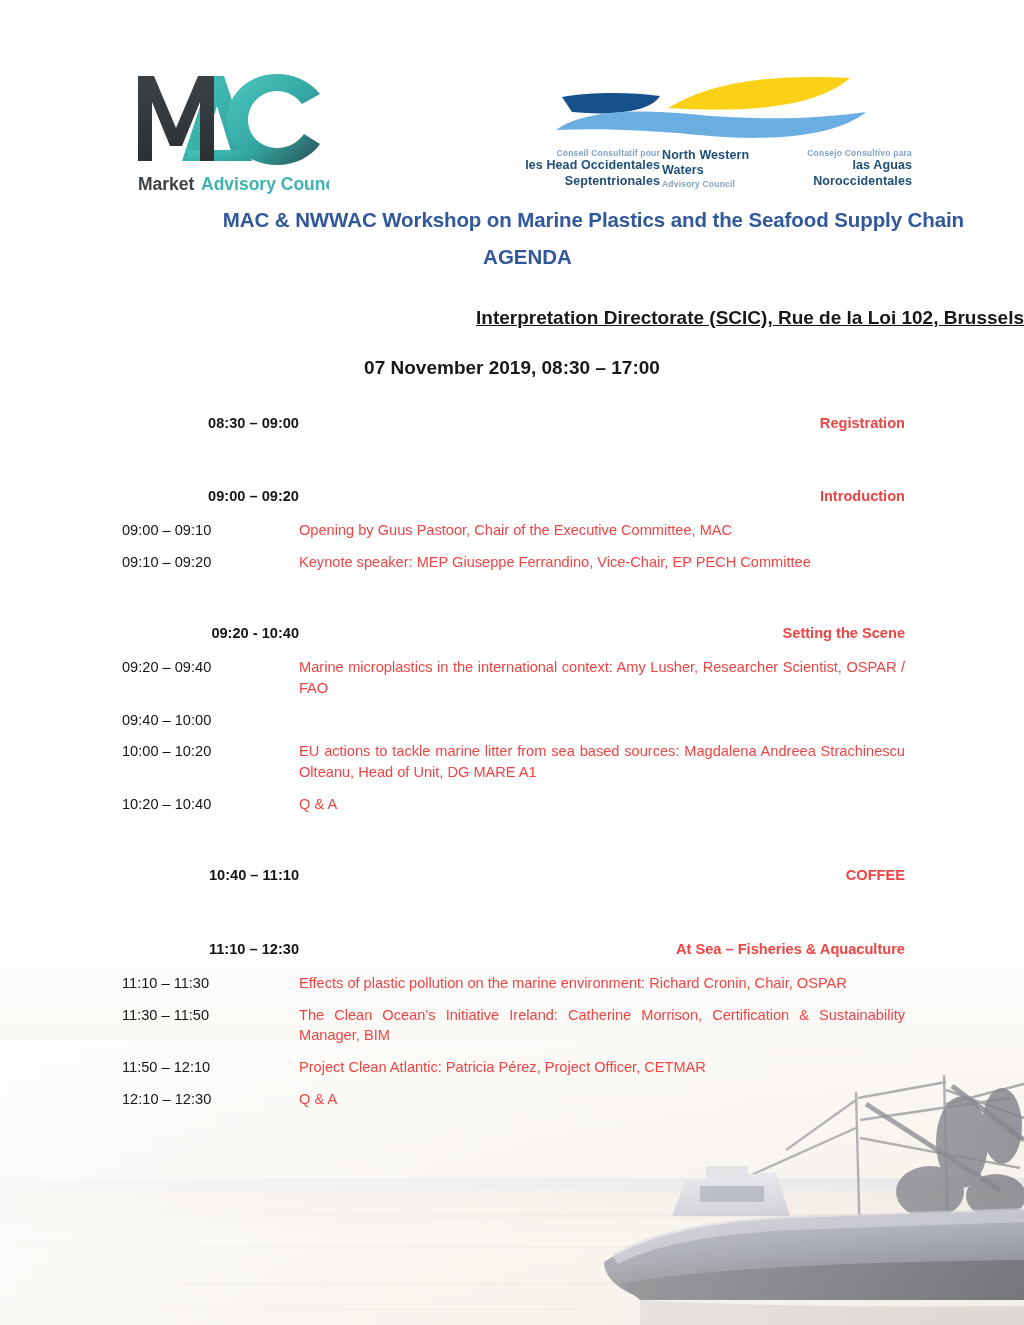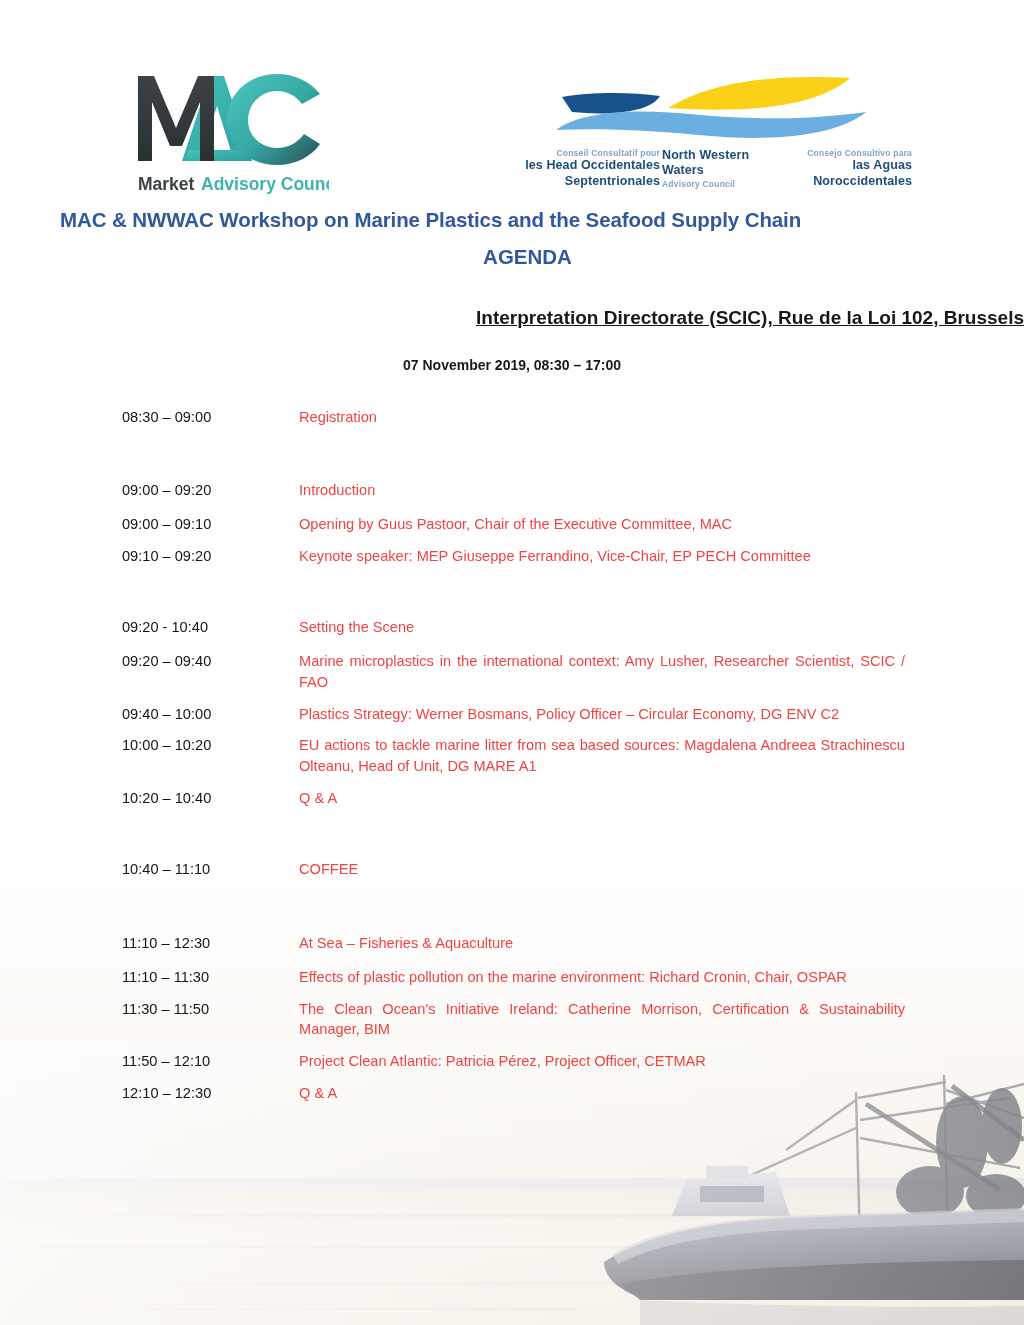--- a/index.html
+++ b/index.html
@@ -82,7 +82,7 @@
 
   
   .doc-title {
-    text-align: left;
+    text-align: right;
     color: #31589b;
     font-weight: 700;
     font-size: 20.5px;

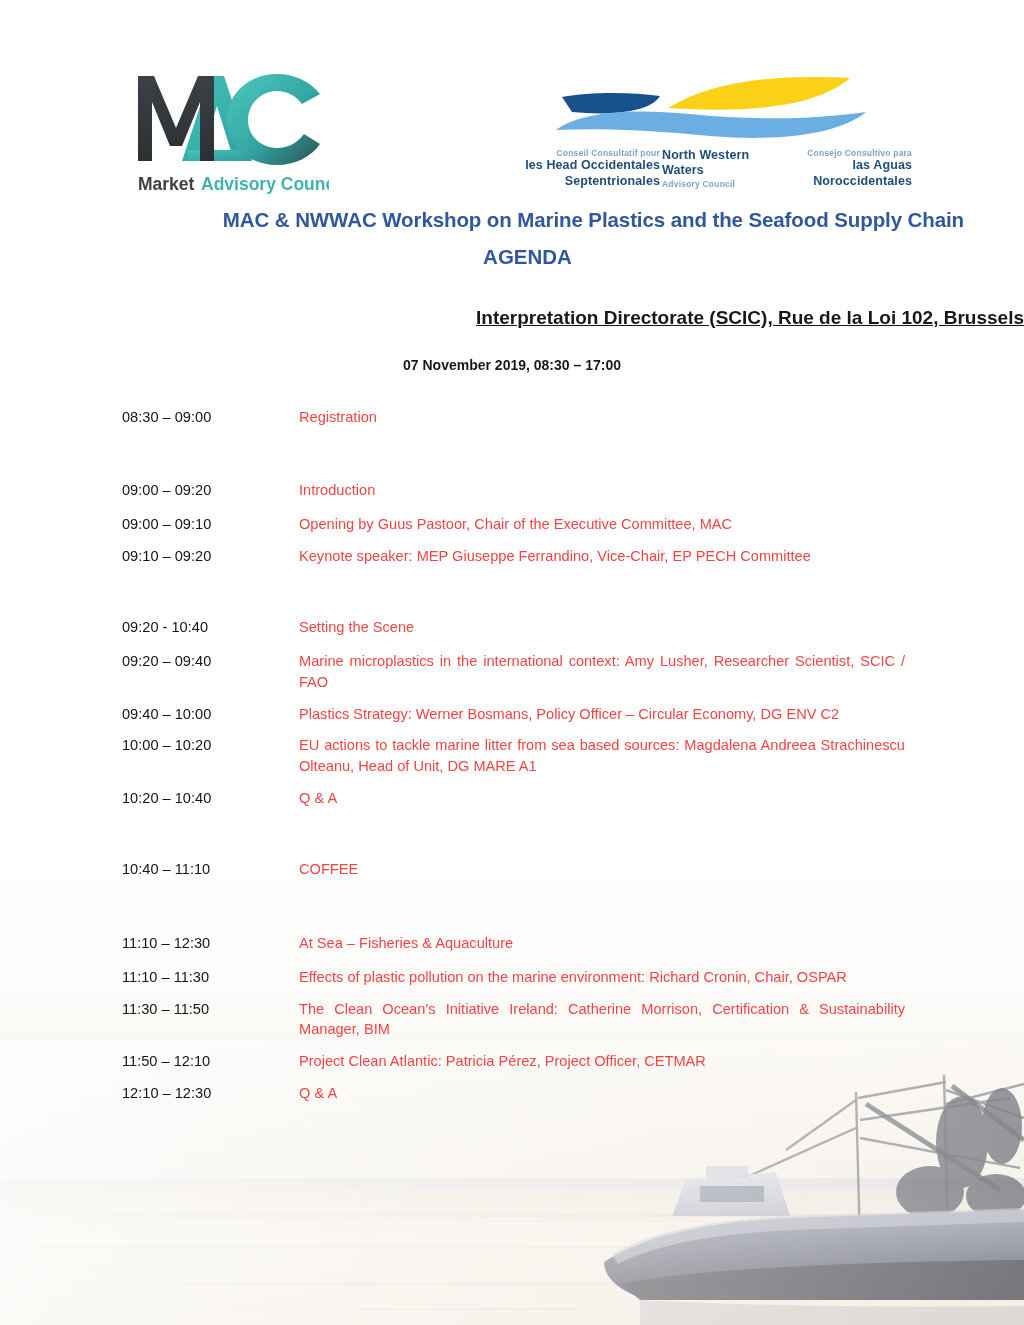--- a/index.html
+++ b/index.html
@@ -111,7 +111,7 @@
     text-align: center;
     color: #181818;
     font-weight: 700;
-    font-size: 14px;
+    font-size: 19px;
     margin-top: 28px;
   }
 

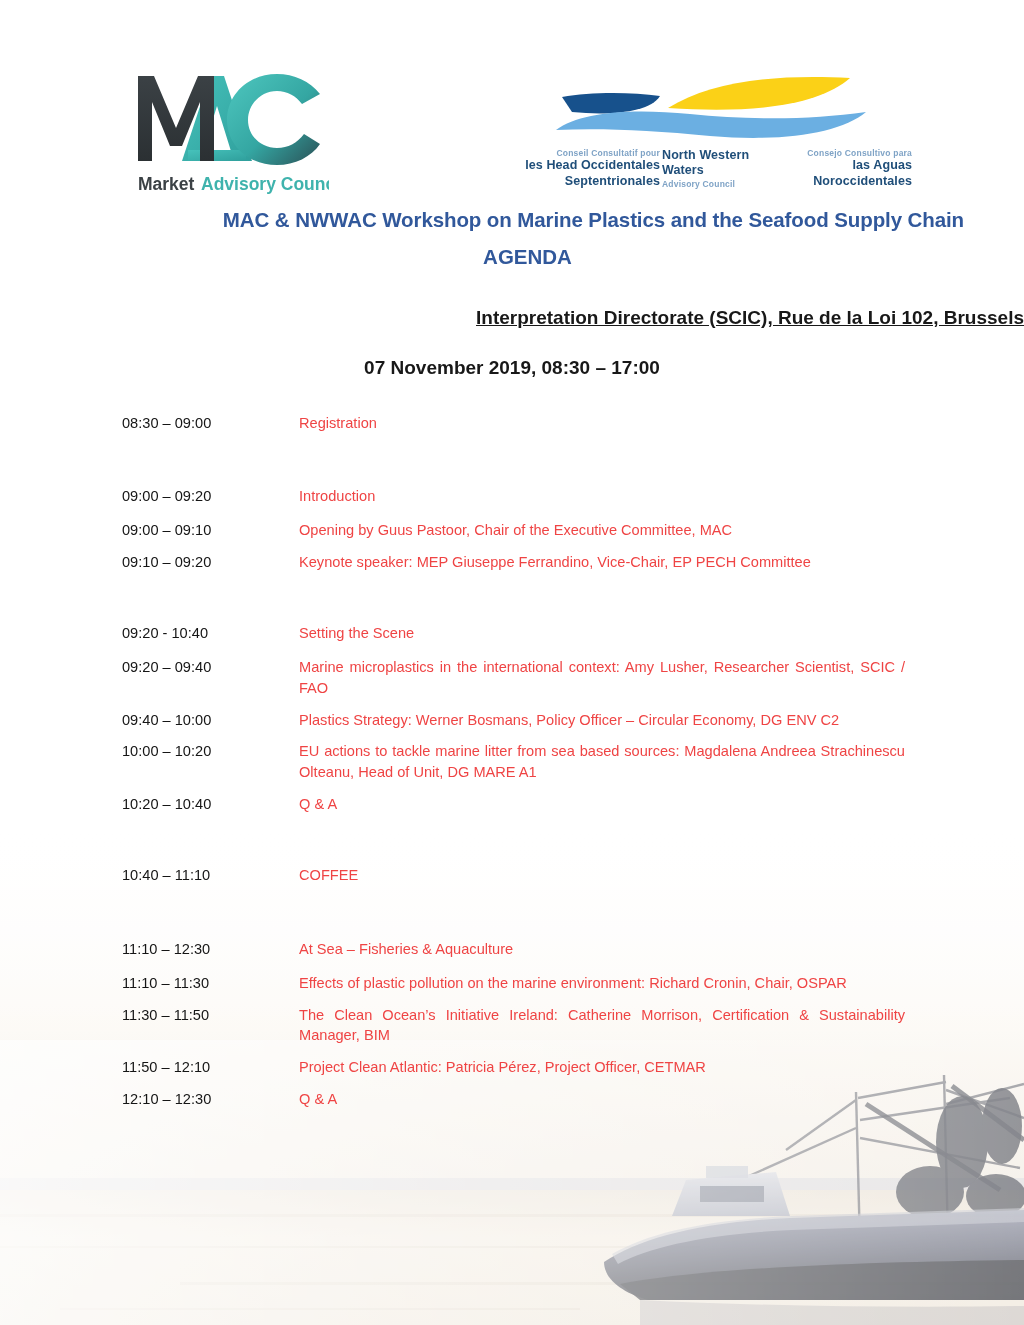--- a/index.html
+++ b/index.html
@@ -147,7 +147,7 @@
     hyphens: none;
   }
   .row.head .time,
-  .row.head .desc { font-weight: 400; text-align: left; }
+  .row.head .desc { font-weight: 700; text-align: right; }
   .row.head { margin-bottom: 13px; }
   .row.single .desc { text-align: left; }
 </style>

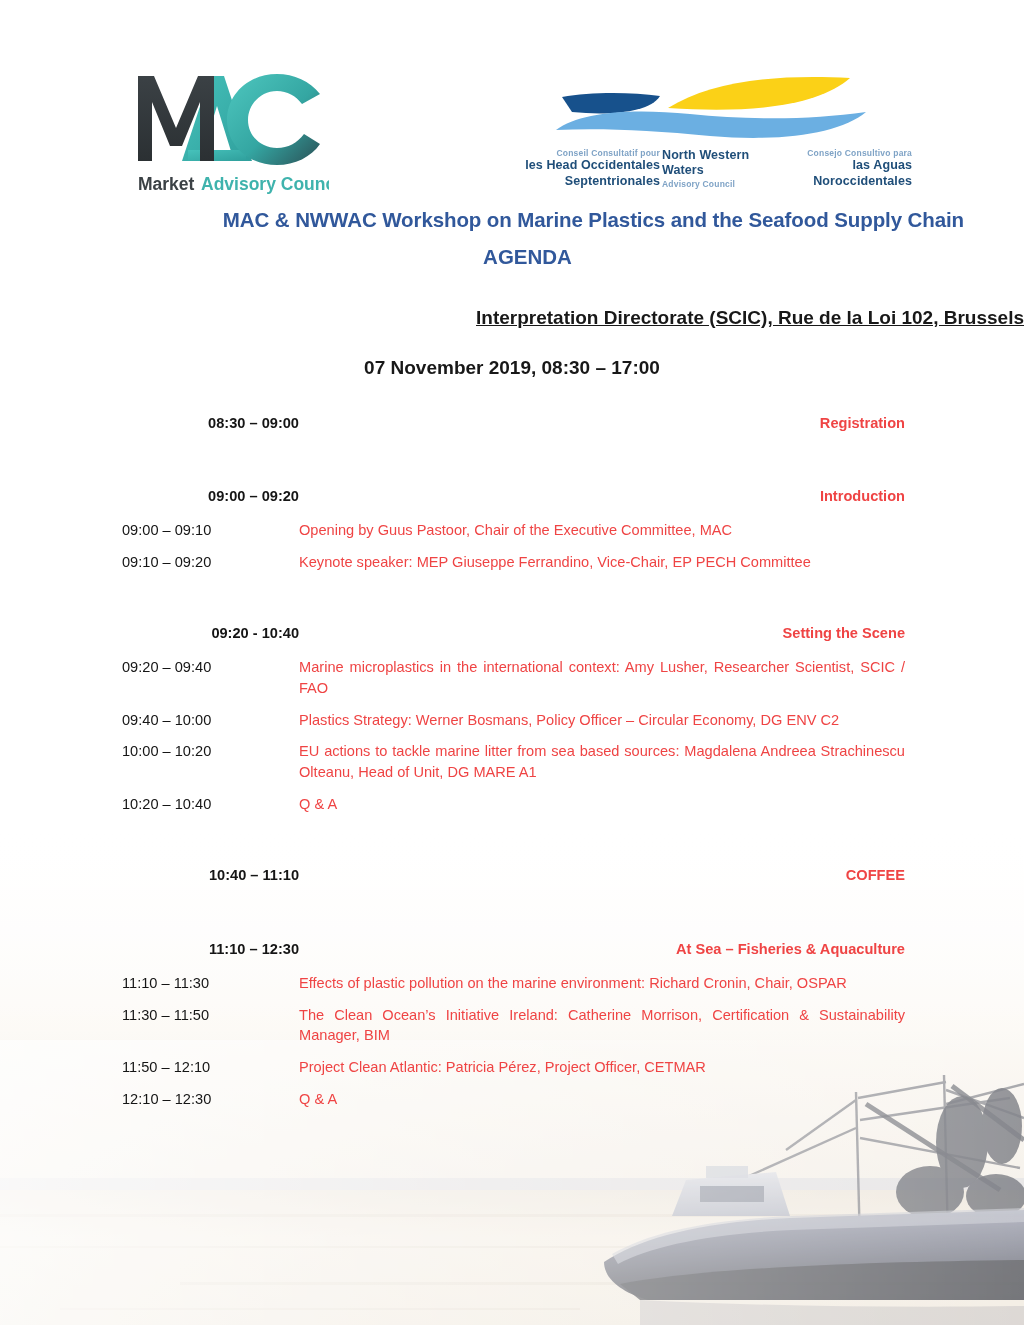--- a/index.html
+++ b/index.html
@@ -347,7 +347,7 @@
       </div>
       <div class="row">
         <div class="time">09:20 – 09:40</div>
-        <div class="desc">Marine microplastics in the international context: Amy Lusher, Researcher Scientist, SCIC / FAO</div>
+        <div class="desc">Marine microplastics in the international context: Amy Lusher, Researcher Scientist, OSPAR / FAO</div>
       </div>
       <div class="row single">
         <div class="time">09:40 – 10:00</div>

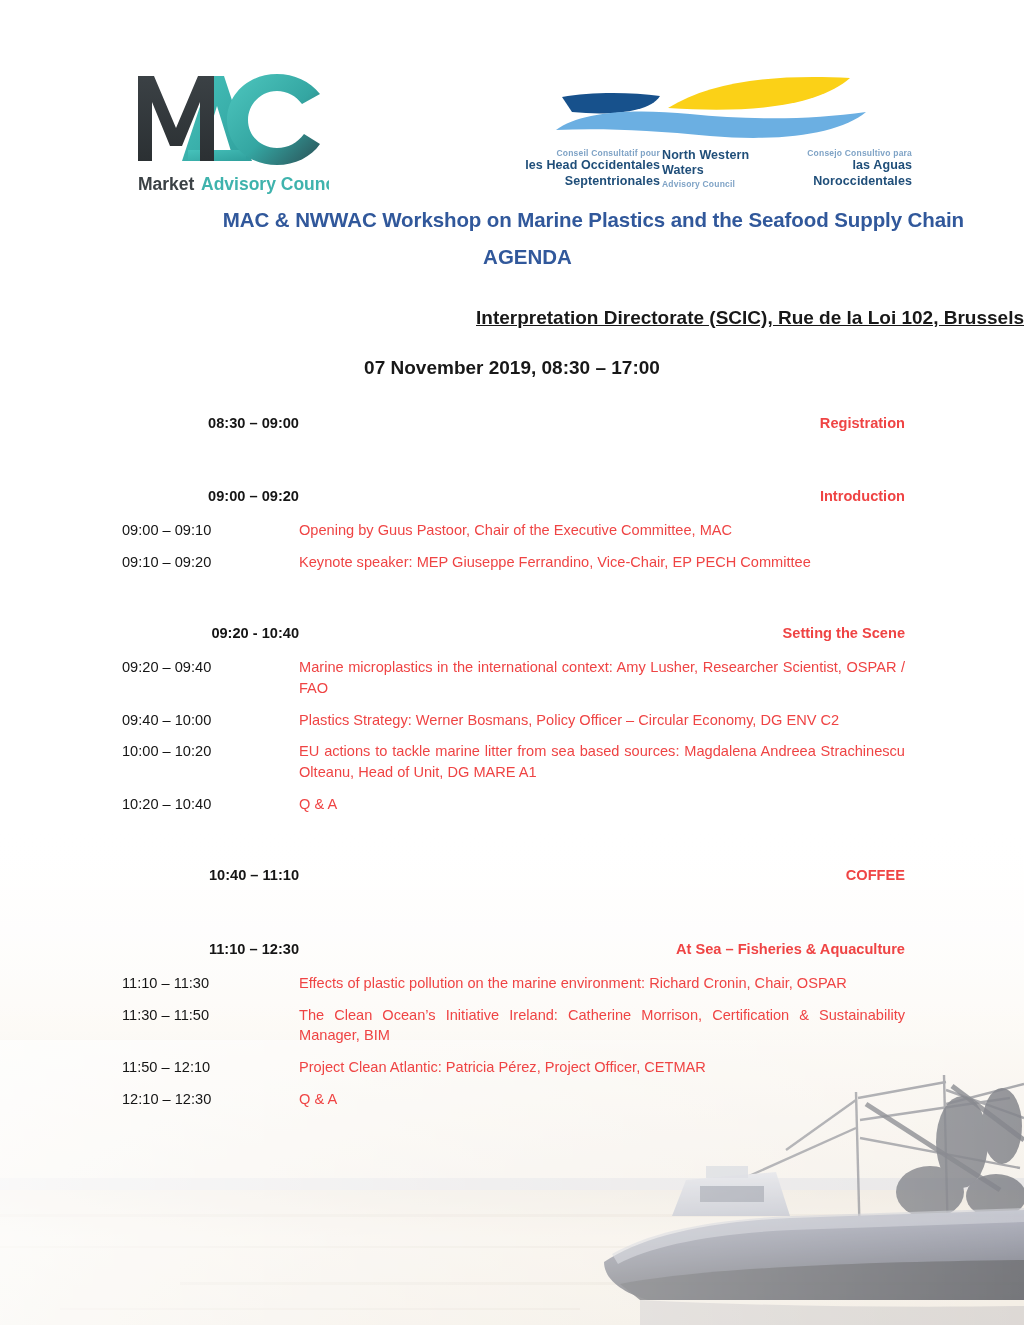--- a/index.html
+++ b/index.html
@@ -351,7 +351,6 @@
       </div>
       <div class="row single">
         <div class="time">09:40 – 10:00</div>
-        <div class="desc">Plastics Strategy: Werner Bosmans, Policy Officer – Circular Economy, DG ENV C2</div>
       </div>
       <div class="row">
         <div class="time">10:00 – 10:20</div>

